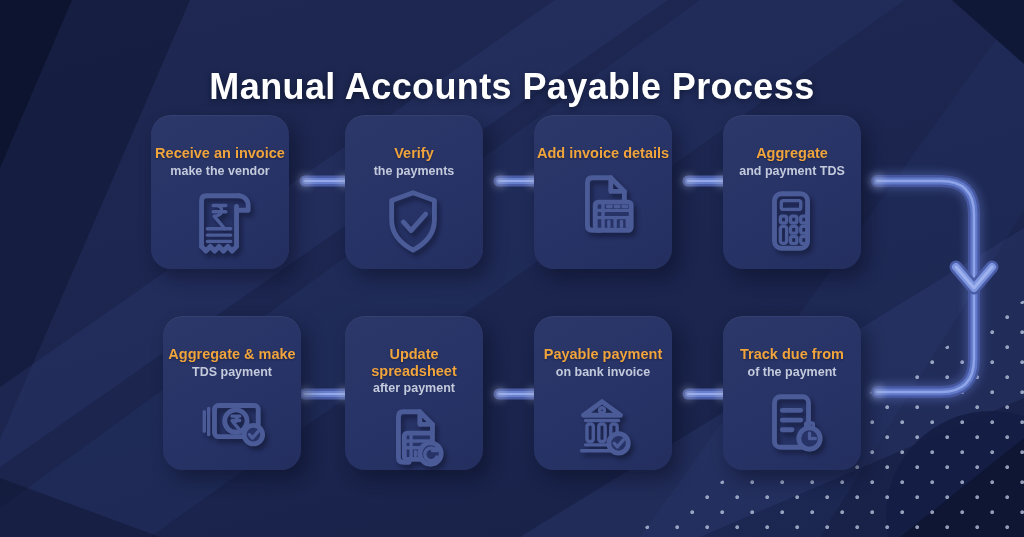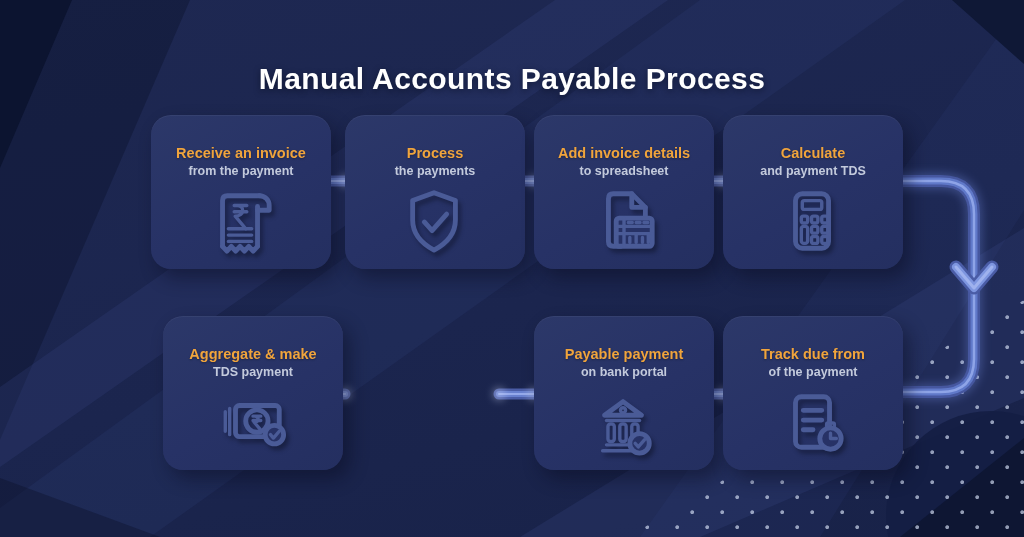--- a/index.html
+++ b/index.html
@@ -35,7 +35,7 @@
   
   .title{
     position:absolute;left:0;right:0;top:42px;text-align:center;
-    color:#ffffff;font-size:30px;font-weight:700;letter-spacing:.4px;
+    color:#ffffff;font-size:36px;font-weight:700;letter-spacing:.4px;
     text-shadow:0 2px 6px rgba(5,9,24,.5);
   }
   

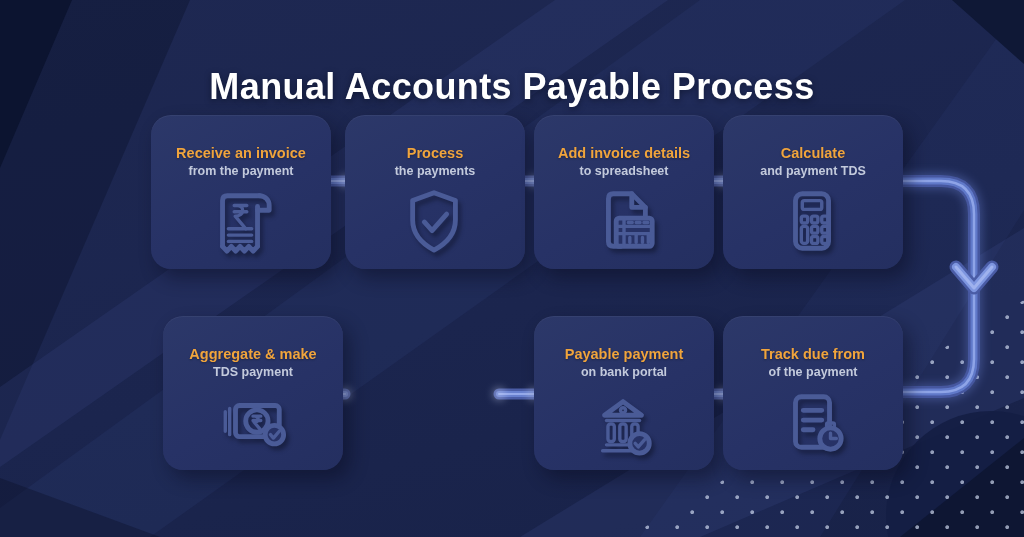--- a/index.html
+++ b/index.html
@@ -42,7 +42,7 @@
   .flow{position:absolute;left:0;top:0;pointer-events:none;}
   
   .card{
-    position:absolute;width:180px;height:154px;border-radius:20px;
+    position:absolute;width:138px;height:154px;border-radius:20px;
     background:linear-gradient(150deg,#2c3869 0%,#273266 55%,#242f60 100%);
     box-shadow:7px 9px 18px rgba(8,12,30,.45), inset 0 1px 0 rgba(255,255,255,.05);
     text-align:center;box-sizing:border-box;padding-top:30px;

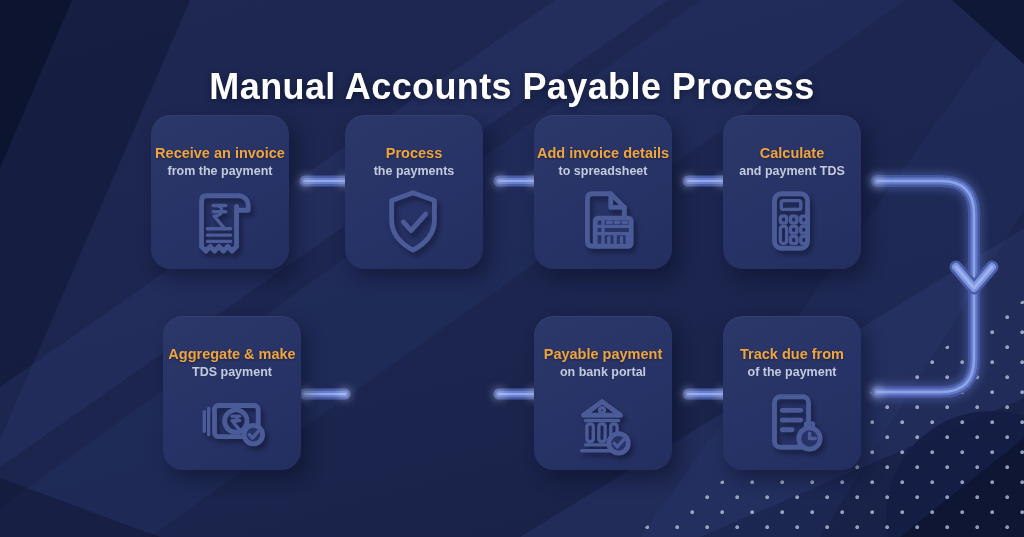--- a/index.html
+++ b/index.html
@@ -164,7 +164,7 @@
   </div>
 
   <div class="card" style="left:345px;top:115px">
-    <div class="ct">Process</div>
+    <div class="ct">Verify</div>
     <div class="cs">the payments</div>
     <div class="ci">
       <svg width="68" height="70" viewBox="16 12 66 72">

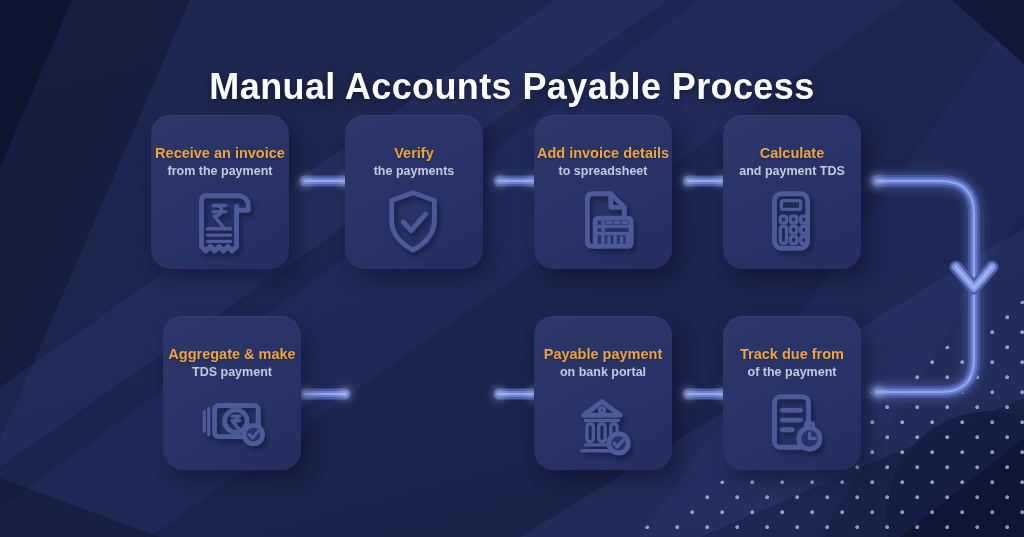--- a/index.html
+++ b/index.html
@@ -190,7 +190,7 @@
   </div>
 
   <div class="card" style="left:723px;top:115px">
-    <div class="ct">Calculate</div>
+    <div class="ct">Aggregate</div>
     <div class="cs">and payment TDS</div>
     <div class="ci">
       <svg width="68" height="70" viewBox="16 12 66 72">

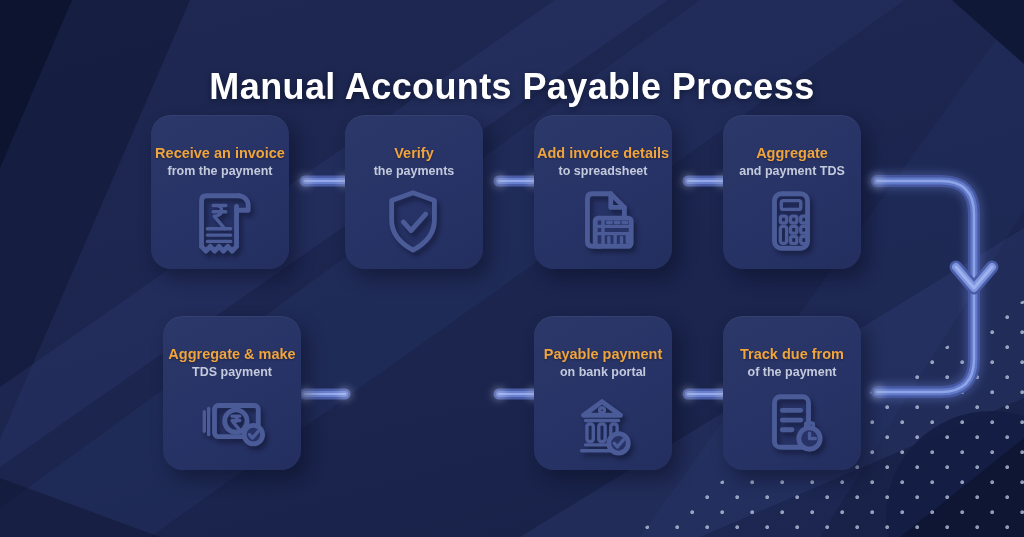--- a/index.html
+++ b/index.html
@@ -150,7 +150,7 @@
 
   <div class="card" style="left:151px;top:115px">
     <div class="ct">Receive an invoice</div>
-    <div class="cs">from the payment</div>
+    <div class="cs">make the vendor</div>
     <div class="ci">
       <svg width="68" height="70" viewBox="16 12 66 72">
         <path class="ic" d="M30 74 V27 q0-5 5-5 h33"></path>

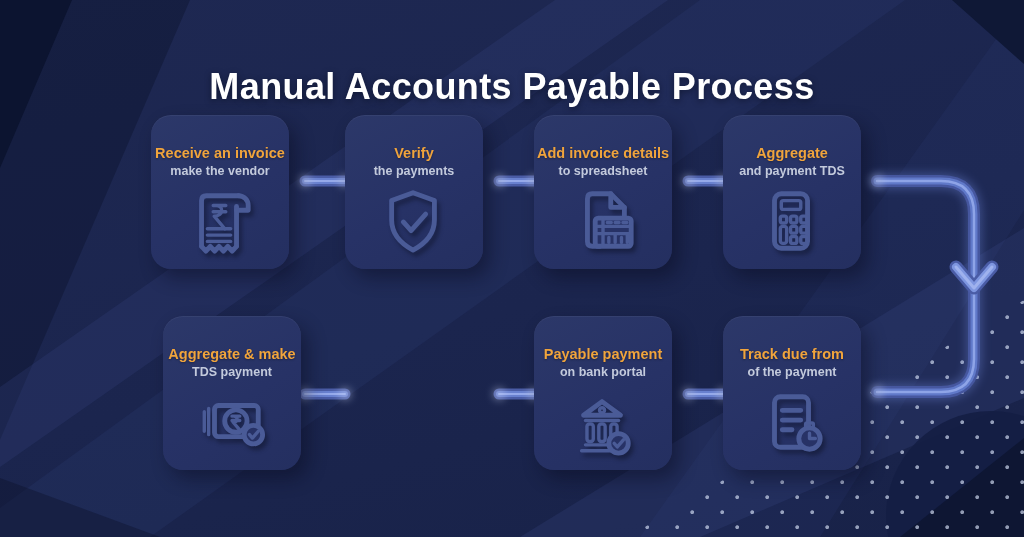--- a/index.html
+++ b/index.html
@@ -176,7 +176,6 @@
 
   <div class="card" style="left:534px;top:115px">
     <div class="ct">Add invoice details</div>
-    <div class="cs">to spreadsheet</div>
     <div class="ci">
       <svg width="68" height="70" viewBox="16 12 66 72">
         <path class="ic" d="M46 74 h-8 q-5 0 -5 -5 V25 q0-5 5-5 h19 l14 14 v9"></path>

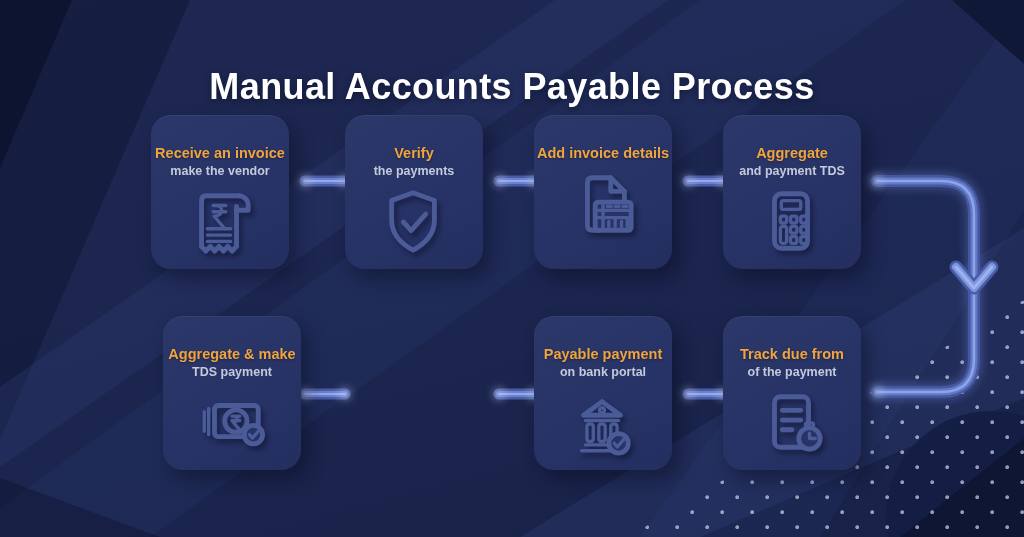--- a/index.html
+++ b/index.html
@@ -222,6 +222,22 @@
     </div>
   </div>
 
+  <div class="card" style="left:345px;top:316px">
+    <div class="ct">Update spreadsheet</div>
+    <div class="cs">after payment</div>
+    <div class="ci">
+      <svg width="68" height="70" viewBox="16 12 66 72">
+        <path class="ic" d="M44 72 h-6 q-5 0 -5 -5 V25 q0-5 5-5 h17 l13 13 v9"></path>
+        <path class="ic" d="M55 20 v13 h13" stroke-width="4.5"></path>
+        <rect class="icf" x="39" y="42" width="29" height="27" rx="3" stroke-width="4.5"></rect>
+        <path class="ic3" d="M39 50 h29 M39 57 h29 M46 42 v27" stroke-width="3"></path>
+        <path class="ic3" d="M50.5 65 v-4 M56 65 v-6 M61.5 65 v-4.5" stroke-width="3.5"></path>
+        <circle class="icf" cx="66" cy="63" r="11" stroke-width="4.5"></circle>
+        <path class="ic3" d="M71.5 59.5 a6.5 6.5 0 1 0 1 7"></path>
+        <path class="ic3" d="M72.5 55.5 v4.5 h-4.5" stroke-width="3"></path>
+      </svg>
+    </div>
+  </div>
 
   <div class="card" style="left:534px;top:316px">
     <div class="ct">Payable payment</div>

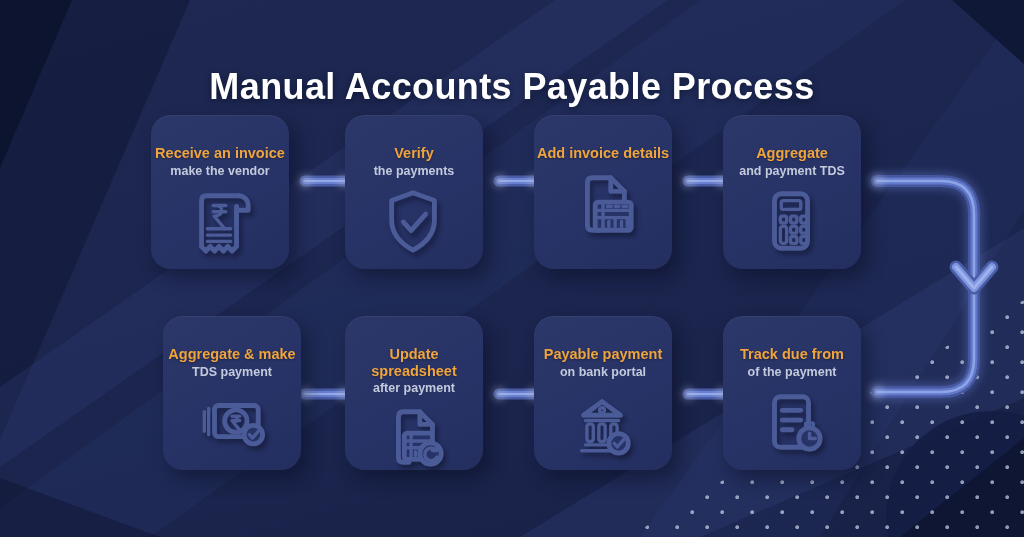--- a/index.html
+++ b/index.html
@@ -241,7 +241,7 @@
 
   <div class="card" style="left:534px;top:316px">
     <div class="ct">Payable payment</div>
-    <div class="cs">on bank portal</div>
+    <div class="cs">on bank invoice</div>
     <div class="ci">
       <svg width="68" height="70" viewBox="16 12 66 72">
         <path class="ic" d="M29 41 L48 27 L67 41 Z" stroke-width="4.5"></path>

